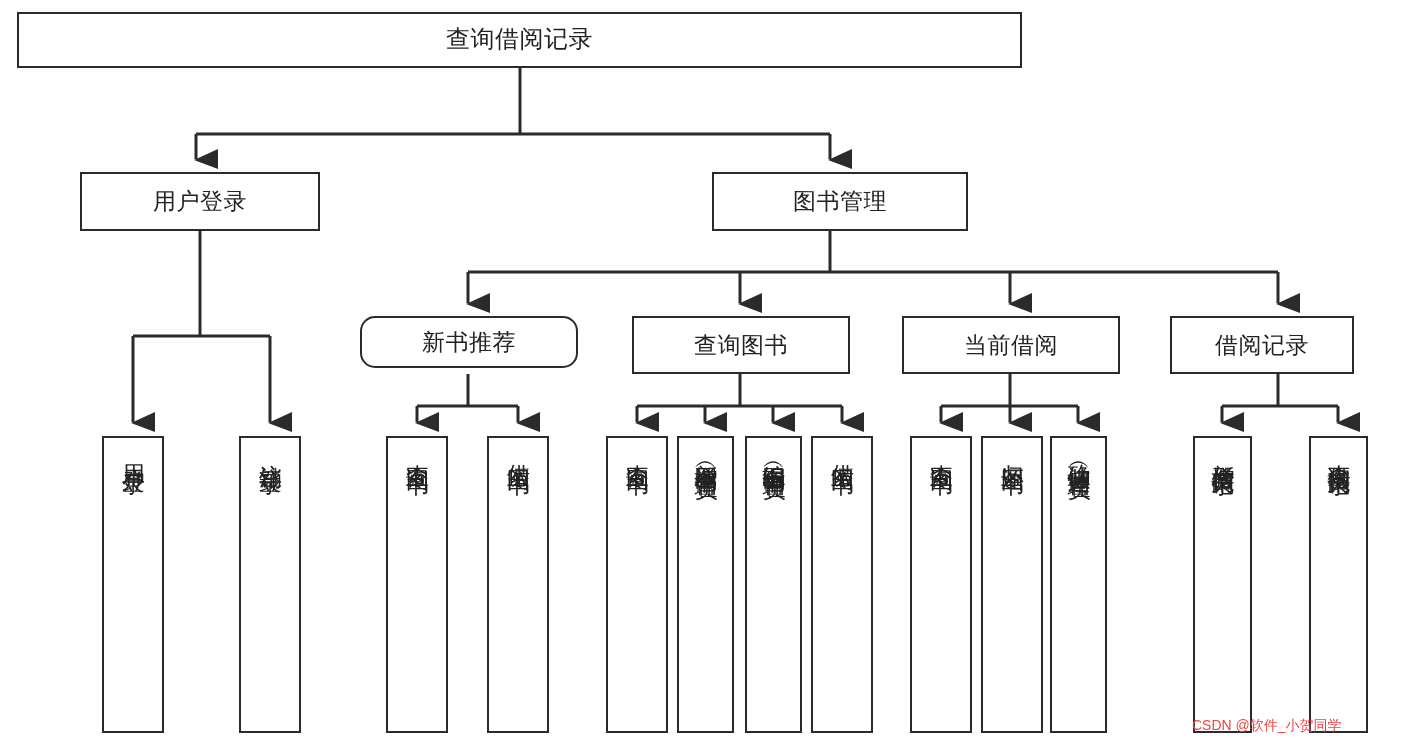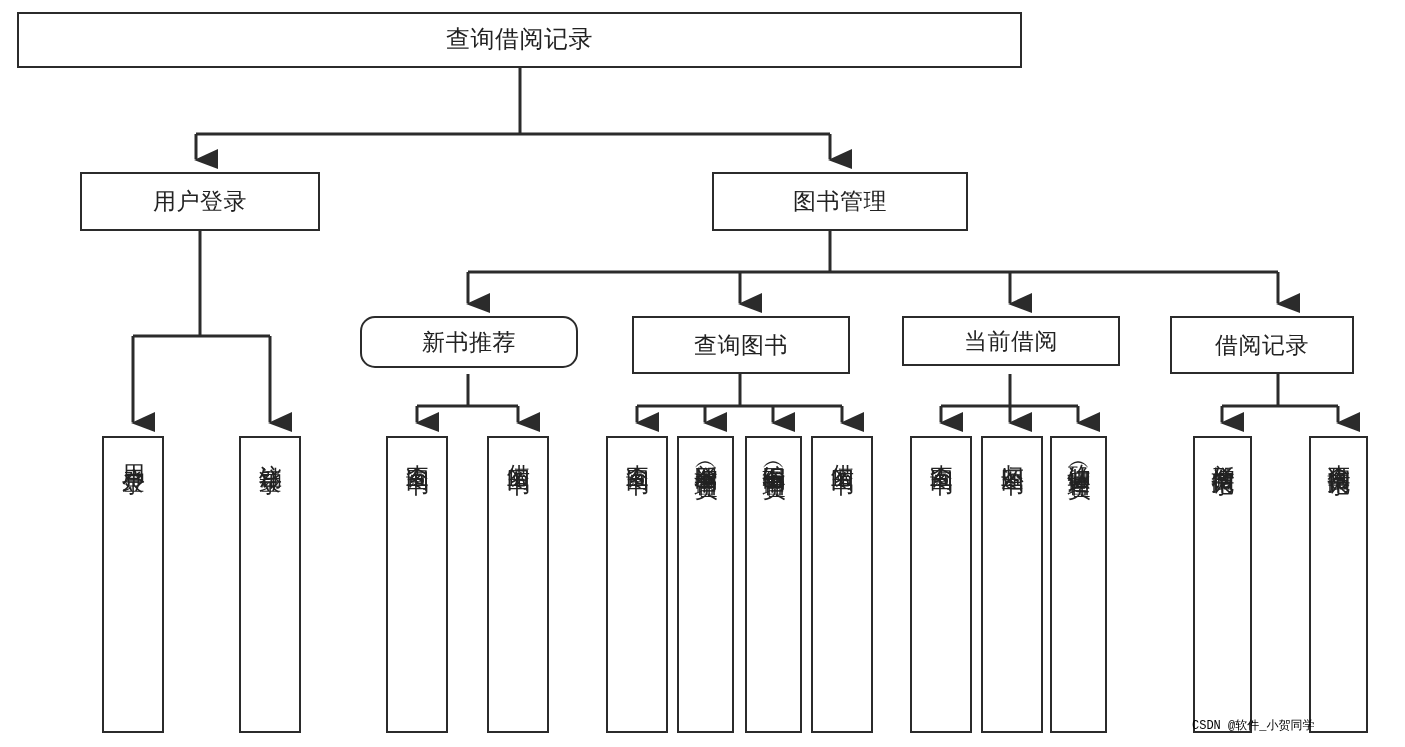--- a/index.html
+++ b/index.html
@@ -154,7 +154,7 @@
     <span class="label">查询图书</span>
   </div>
 
-  <div class="node horiz" style="left:902px; top:316px; width:218px; height:50px;">
+  <div class="node horiz" style="left:902px; top:316px; width:218px; height:58px;">
     <span class="label">当前借阅</span>
   </div>
 

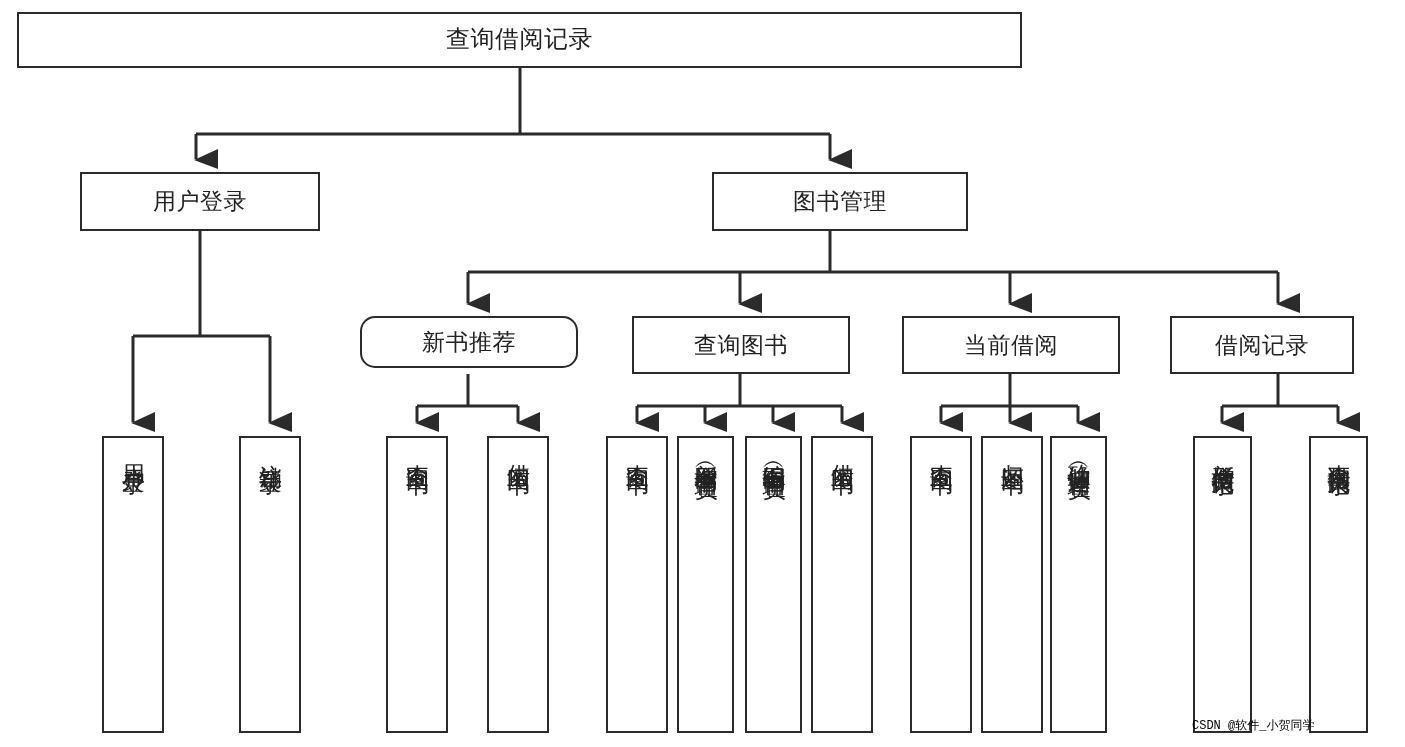--- a/index.html
+++ b/index.html
@@ -67,11 +67,11 @@
   }
   .watermark {
     position: absolute;
-    color: #000000;
-    font-size: 12px;
+    color: #ef4444;
+    font-size: 14px;
     white-space: nowrap;
     z-index: 3;
-    font-family: Liberation Mono, monospace;
+    font-family: Liberation Sans, sans-serif;
   }
 </style>
 </head>

